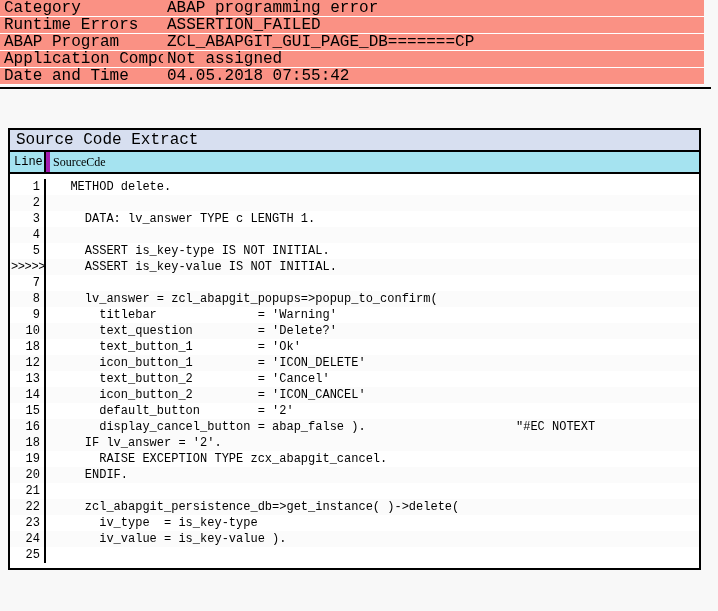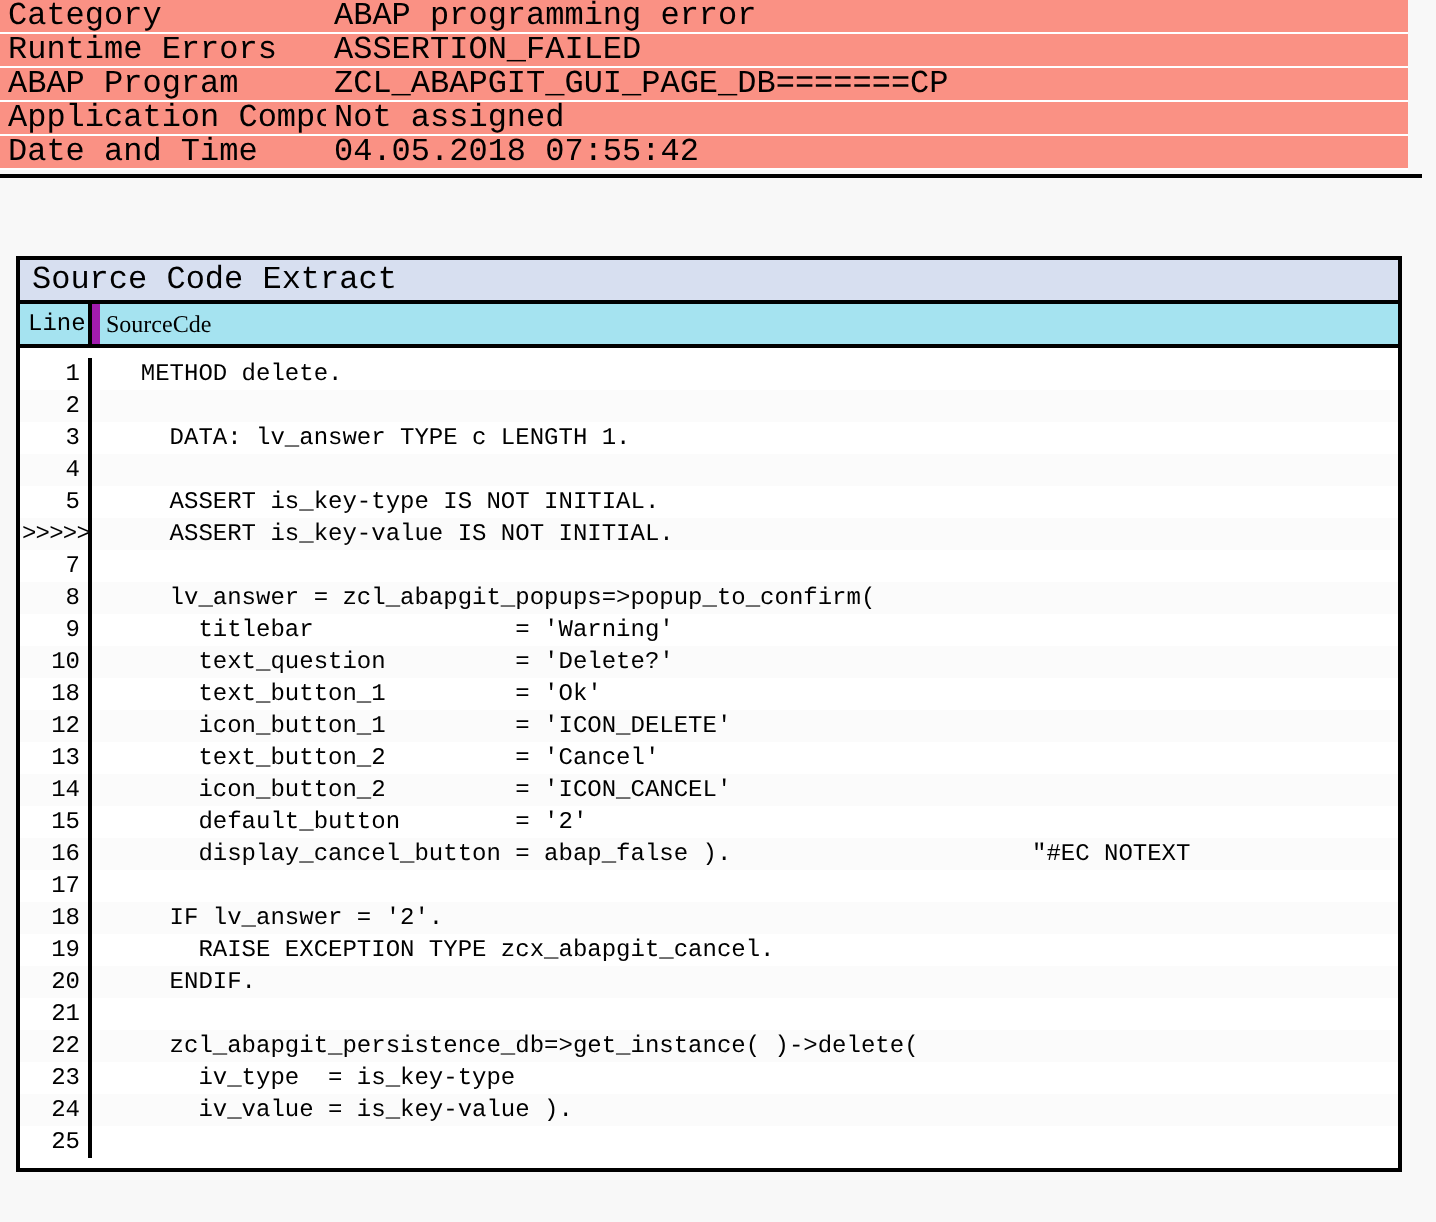--- a/index.html
+++ b/index.html
@@ -236,10 +236,6 @@
         <div class="ln">16</div>
         <div class="src"><span>      display_cancel_button = abap_false ).</span><span class="trail">"#EC NOTEXT</span></div>
       </div>
-      <div class="code-row">
-        <div class="ln">17</div>
-        <div class="src"><span></span></div>
-      </div>
       <div class="code-row alt">
         <div class="ln">18</div>
         <div class="src"><span>    IF lv_answer = '2'.</span></div>

